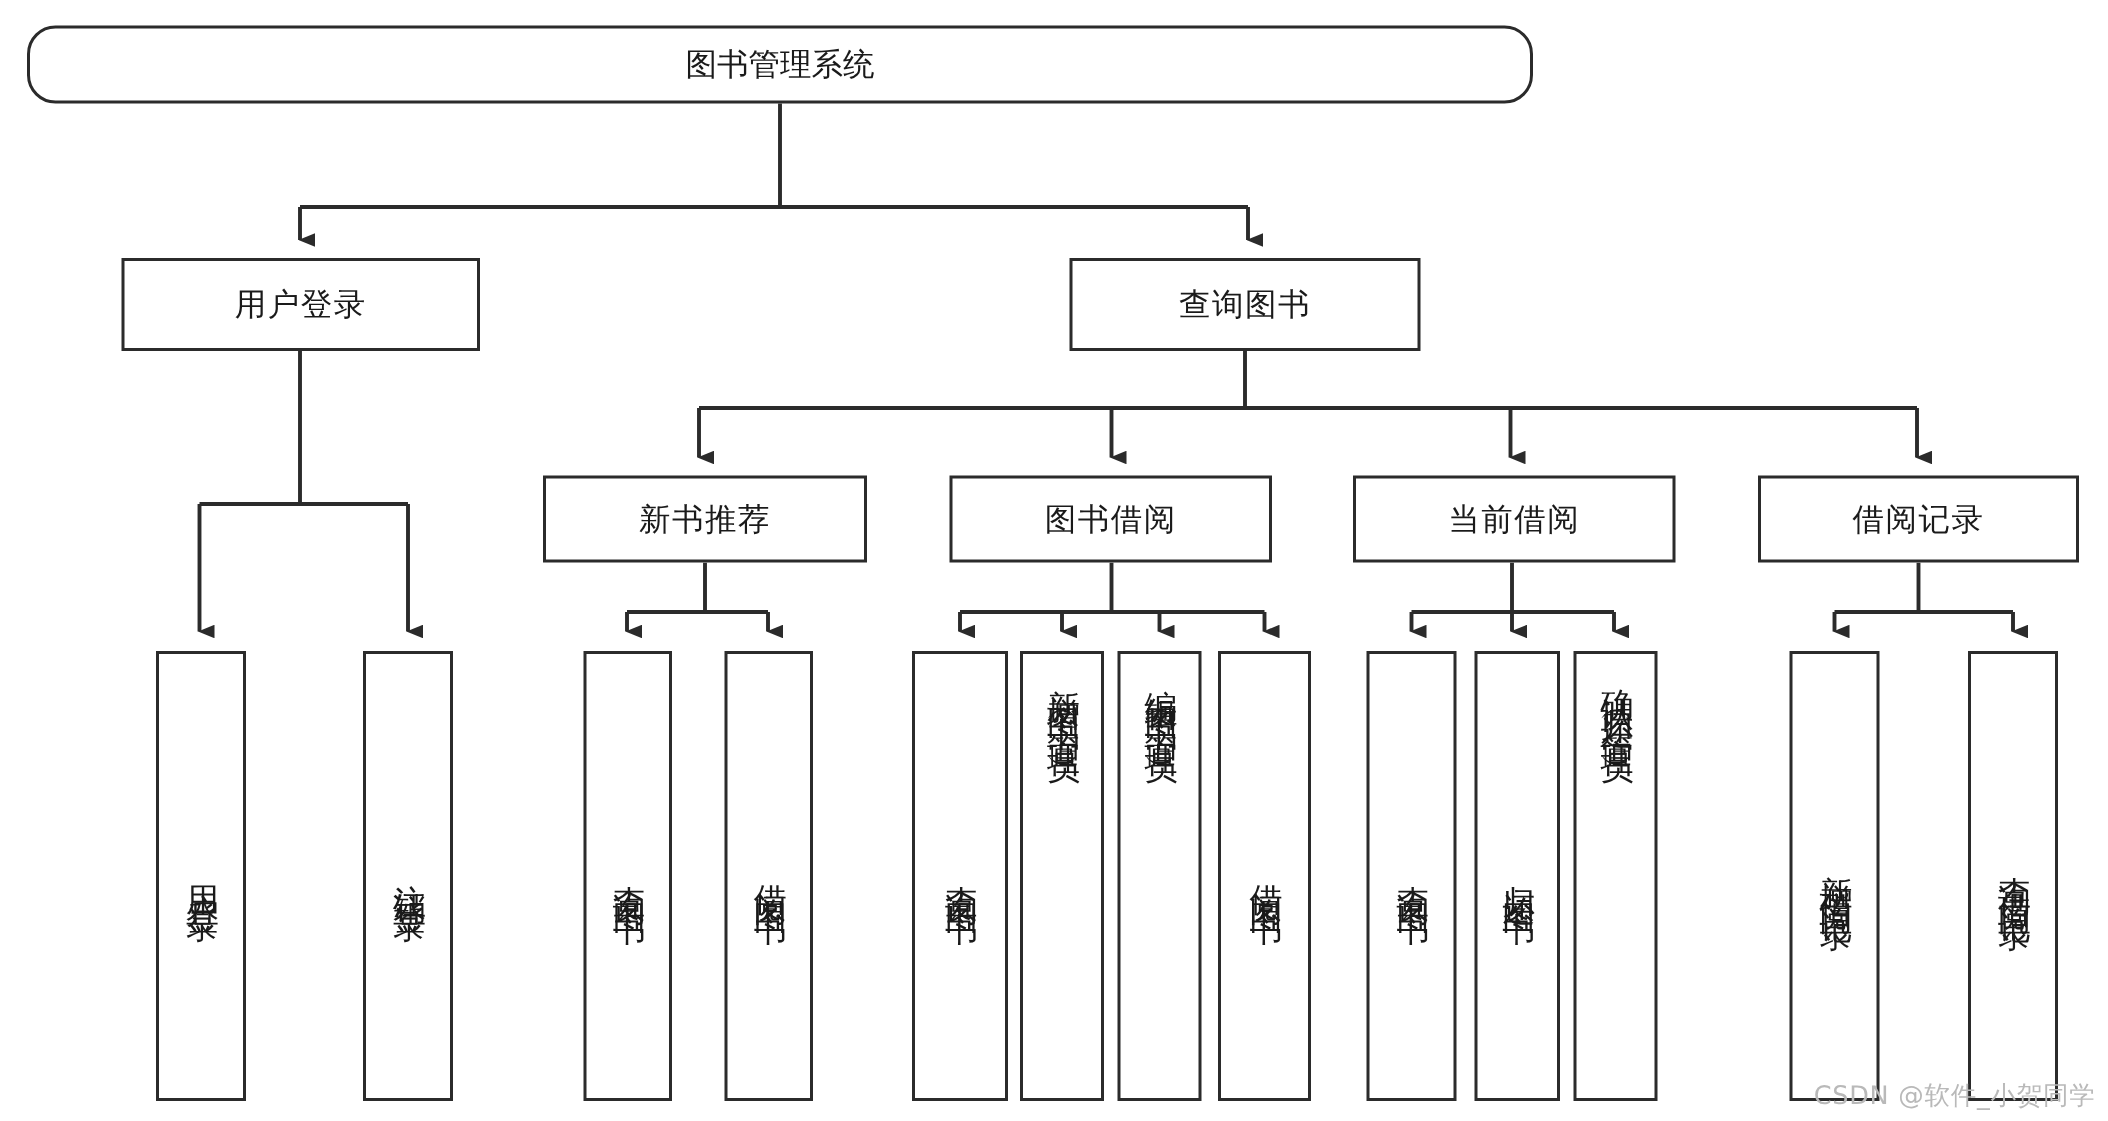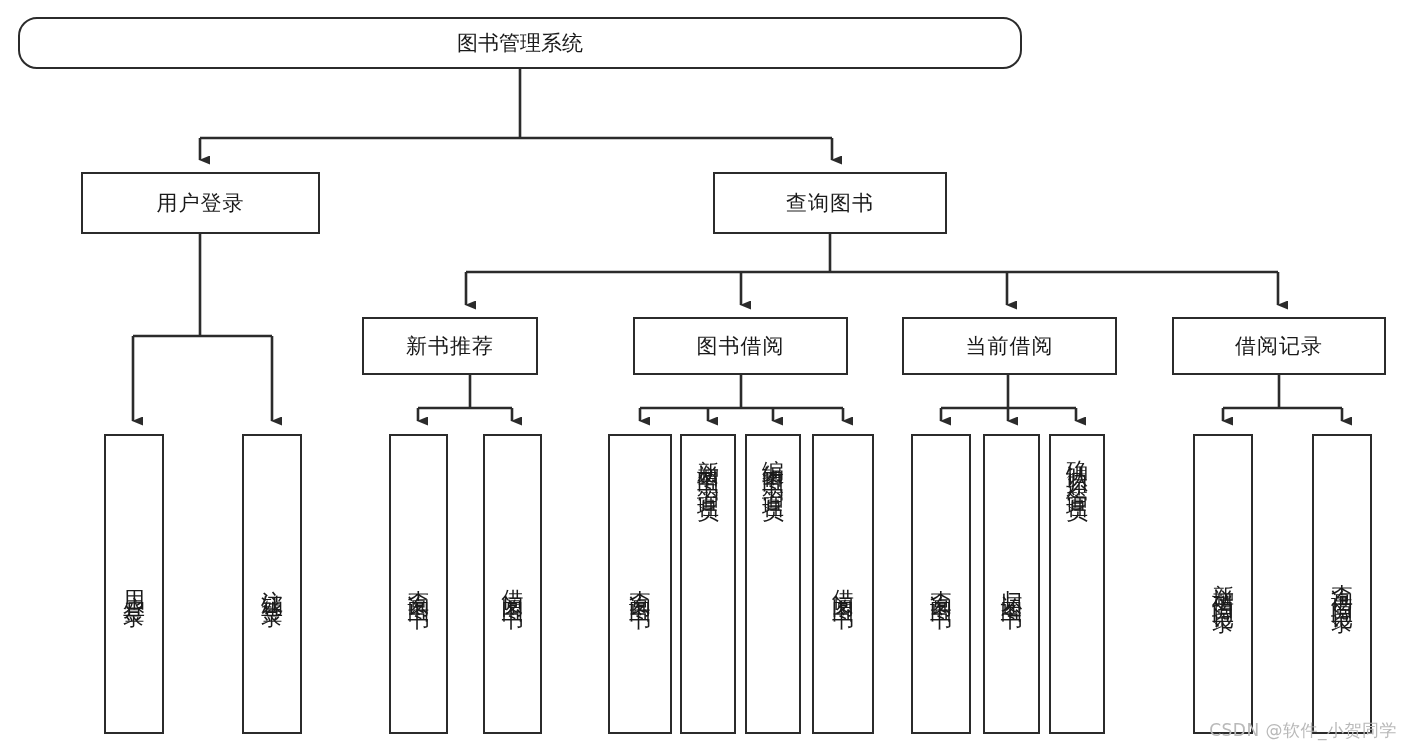--- a/index.html
+++ b/index.html
@@ -108,7 +108,7 @@
   <div class="node h" style="left:81px;top:172px;width:239px;height:62px;">用户登录</div>
   <div class="node h" style="left:713px;top:172px;width:234px;height:62px;">查询图书</div>
 
-  <div class="node h" style="left:362px;top:317px;width:176px;height:58px;">新书推荐</div>
+  <div class="node h" style="left:362px;top:317px;width:216px;height:58px;">新书推荐</div>
   <div class="node h" style="left:633px;top:317px;width:215px;height:58px;">图书借阅</div>
   <div class="node h" style="left:902px;top:317px;width:215px;height:58px;text-align:right;">当前借阅</div>
   <div class="node h" style="left:1172px;top:317px;width:214px;height:58px;text-align:right;">借阅记录</div>

